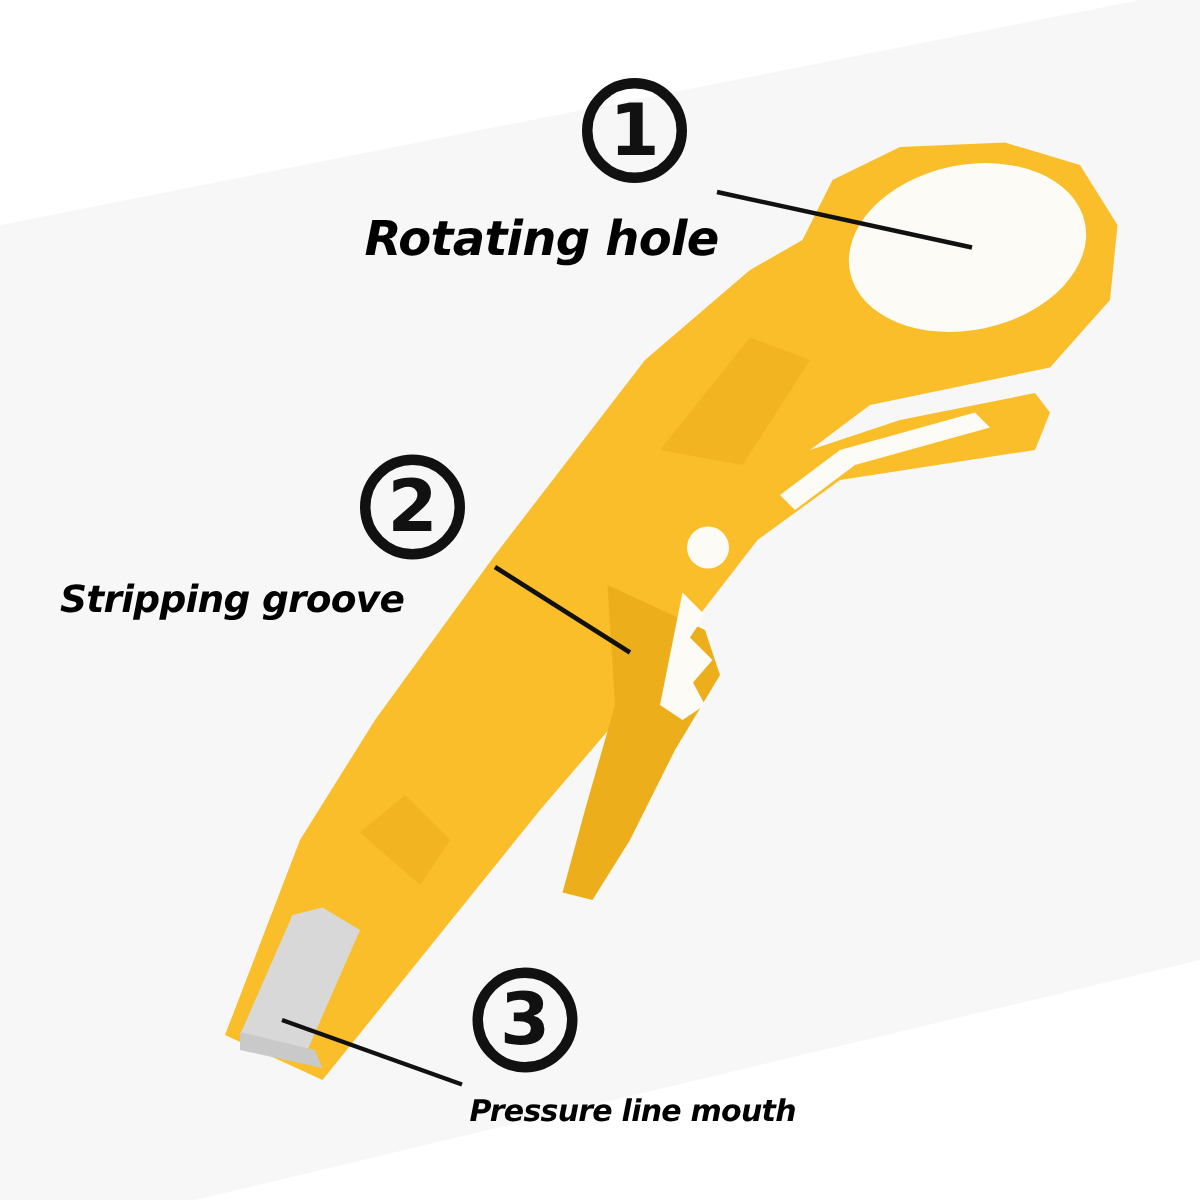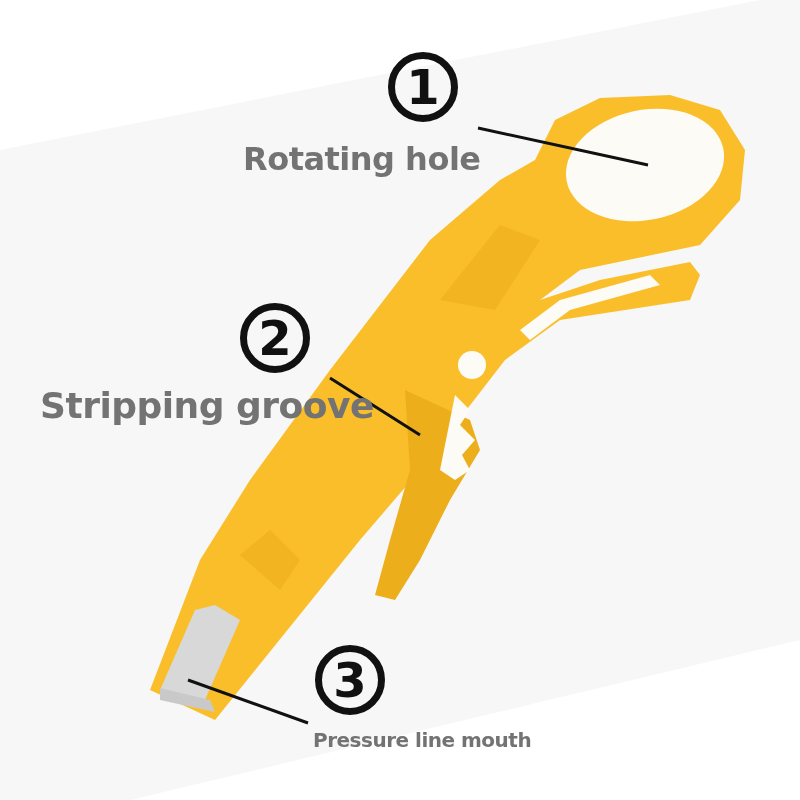--- a/index.html
+++ b/index.html
@@ -6,7 +6,7 @@
   body { width: 800px; height: 800px; position: relative; overflow: hidden; background: #ffffff; font-family: "DejaVu Sans", sans-serif; }
   .bgpanel { position: absolute; left: 0; top: 0; width: 800px; height: 800px; }
   .tool { position: absolute; left: 0; top: 0; width: 800px; height: 800px; }
-  .label { position: absolute; color: #737373; font-weight: bold; font-family: "DejaVu Sans", sans-serif; letter-spacing: -0.5px; white-space: nowrap; }
+  .label { position: absolute; color: #000000; font-weight: bold; font-family: "DejaVu Sans", sans-serif; letter-spacing: -0.5px; white-space: nowrap; font-style: italic; }
   .num { position: absolute; width: 70px; height: 70px; border: 7px solid #111; border-radius: 50%; box-sizing: border-box; display: flex; align-items: center; justify-content: center; font-weight: bold; font-size: 48px; color: #111; font-family: "DejaVu Sans", sans-serif; }
   .leader { position: absolute; left: 0; top: 0; width: 800px; height: 800px; pointer-events: none; }
 </style>

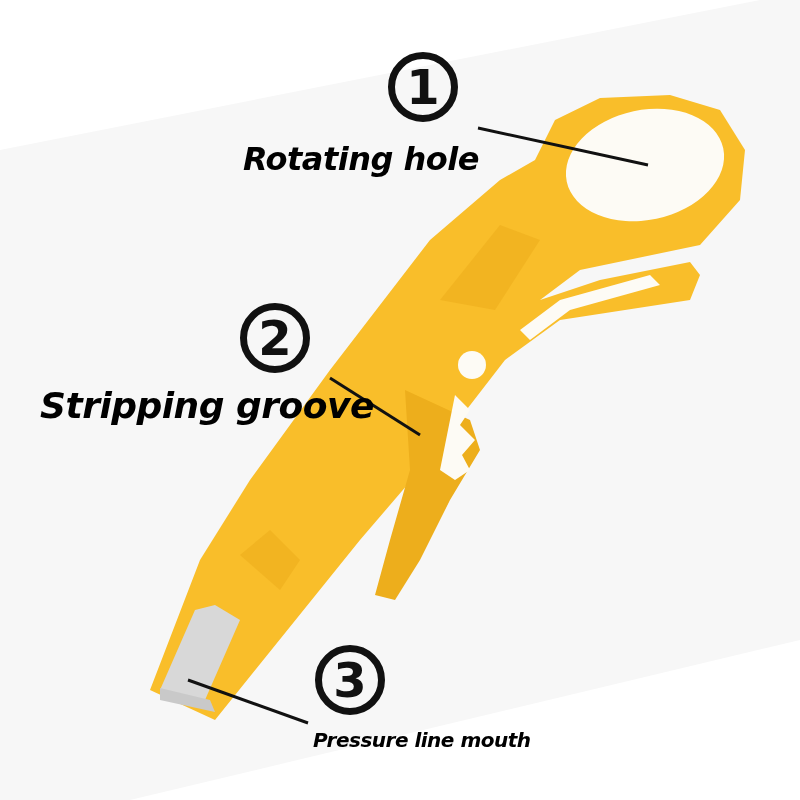--- a/index.html
+++ b/index.html
@@ -48,7 +48,7 @@
 <div class="label" style="left:243px;top:140px;font-size:32px;">Rotating hole</div>
 
 <div class="num" style="left:240px;top:303px;">2</div>
-<div class="label" style="left:40px;top:385px;font-size:36px;">Stripping groove</div>
+<div class="label" style="left:40px;top:385px;font-size:25px;">Stripping groove</div>
 
 <div class="num" style="left:315px;top:645px;">3</div>
 <div class="label" style="left:313px;top:728px;font-size:20px;">Pressure line mouth</div>

